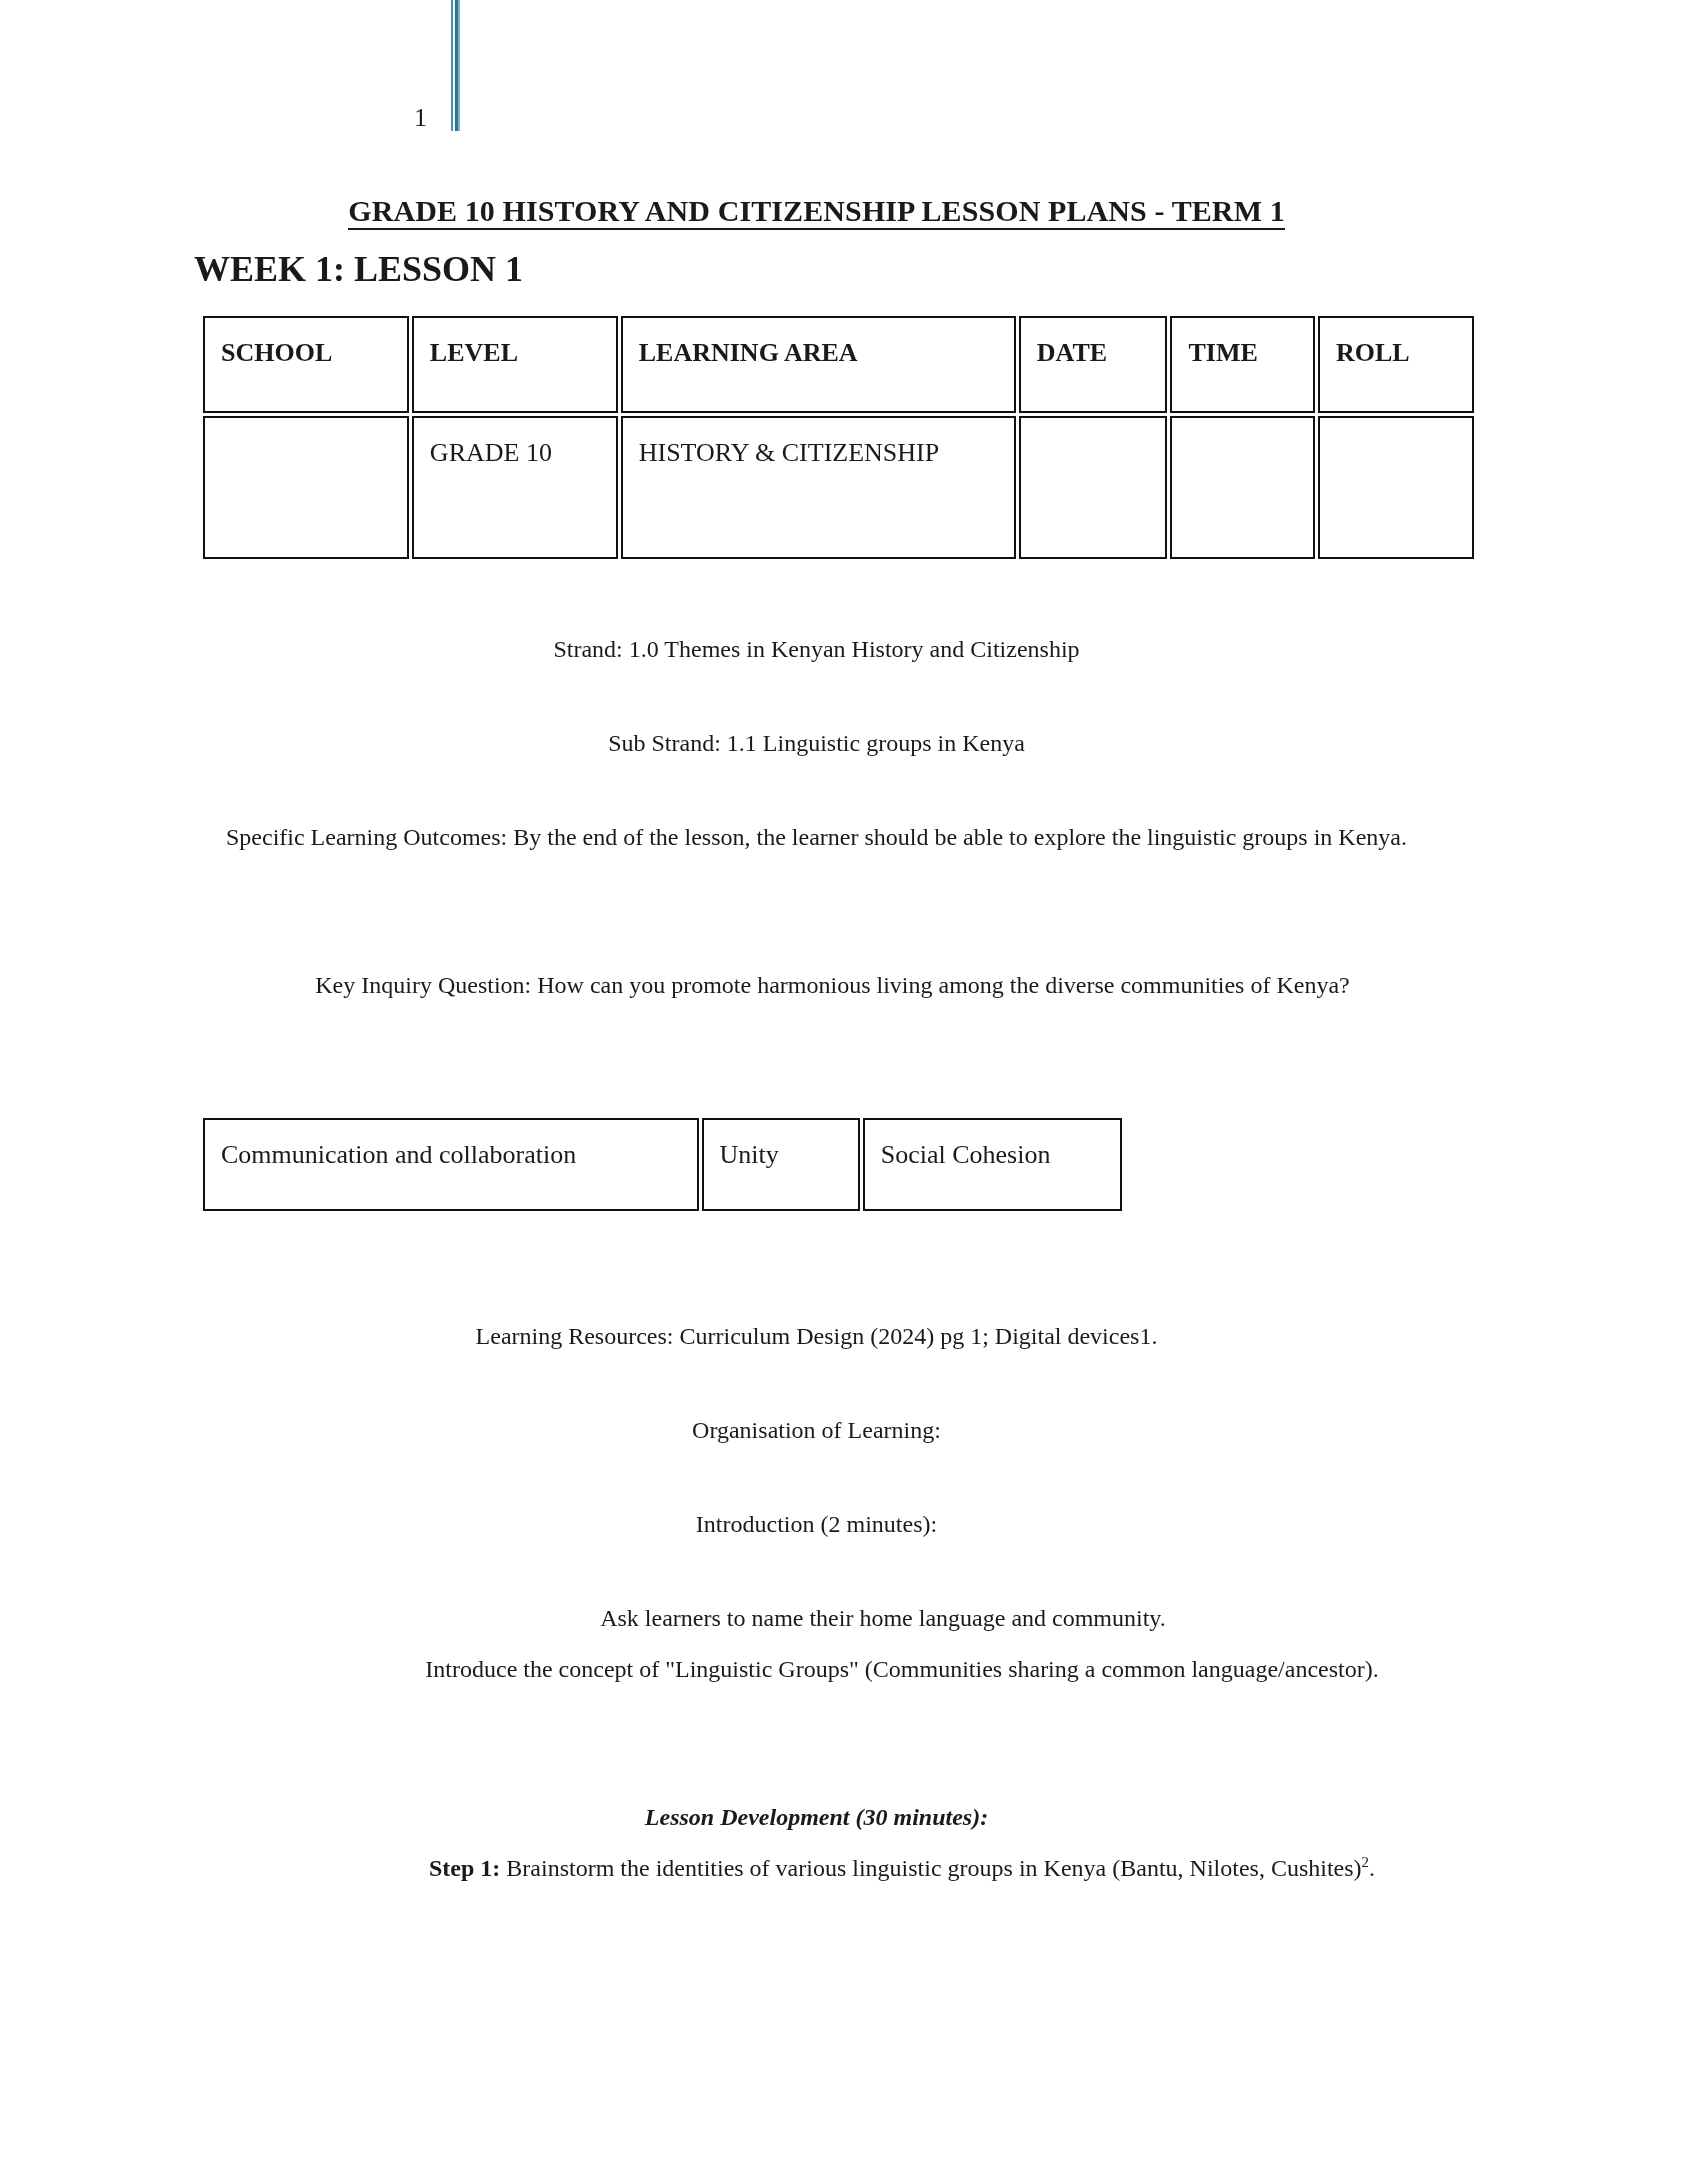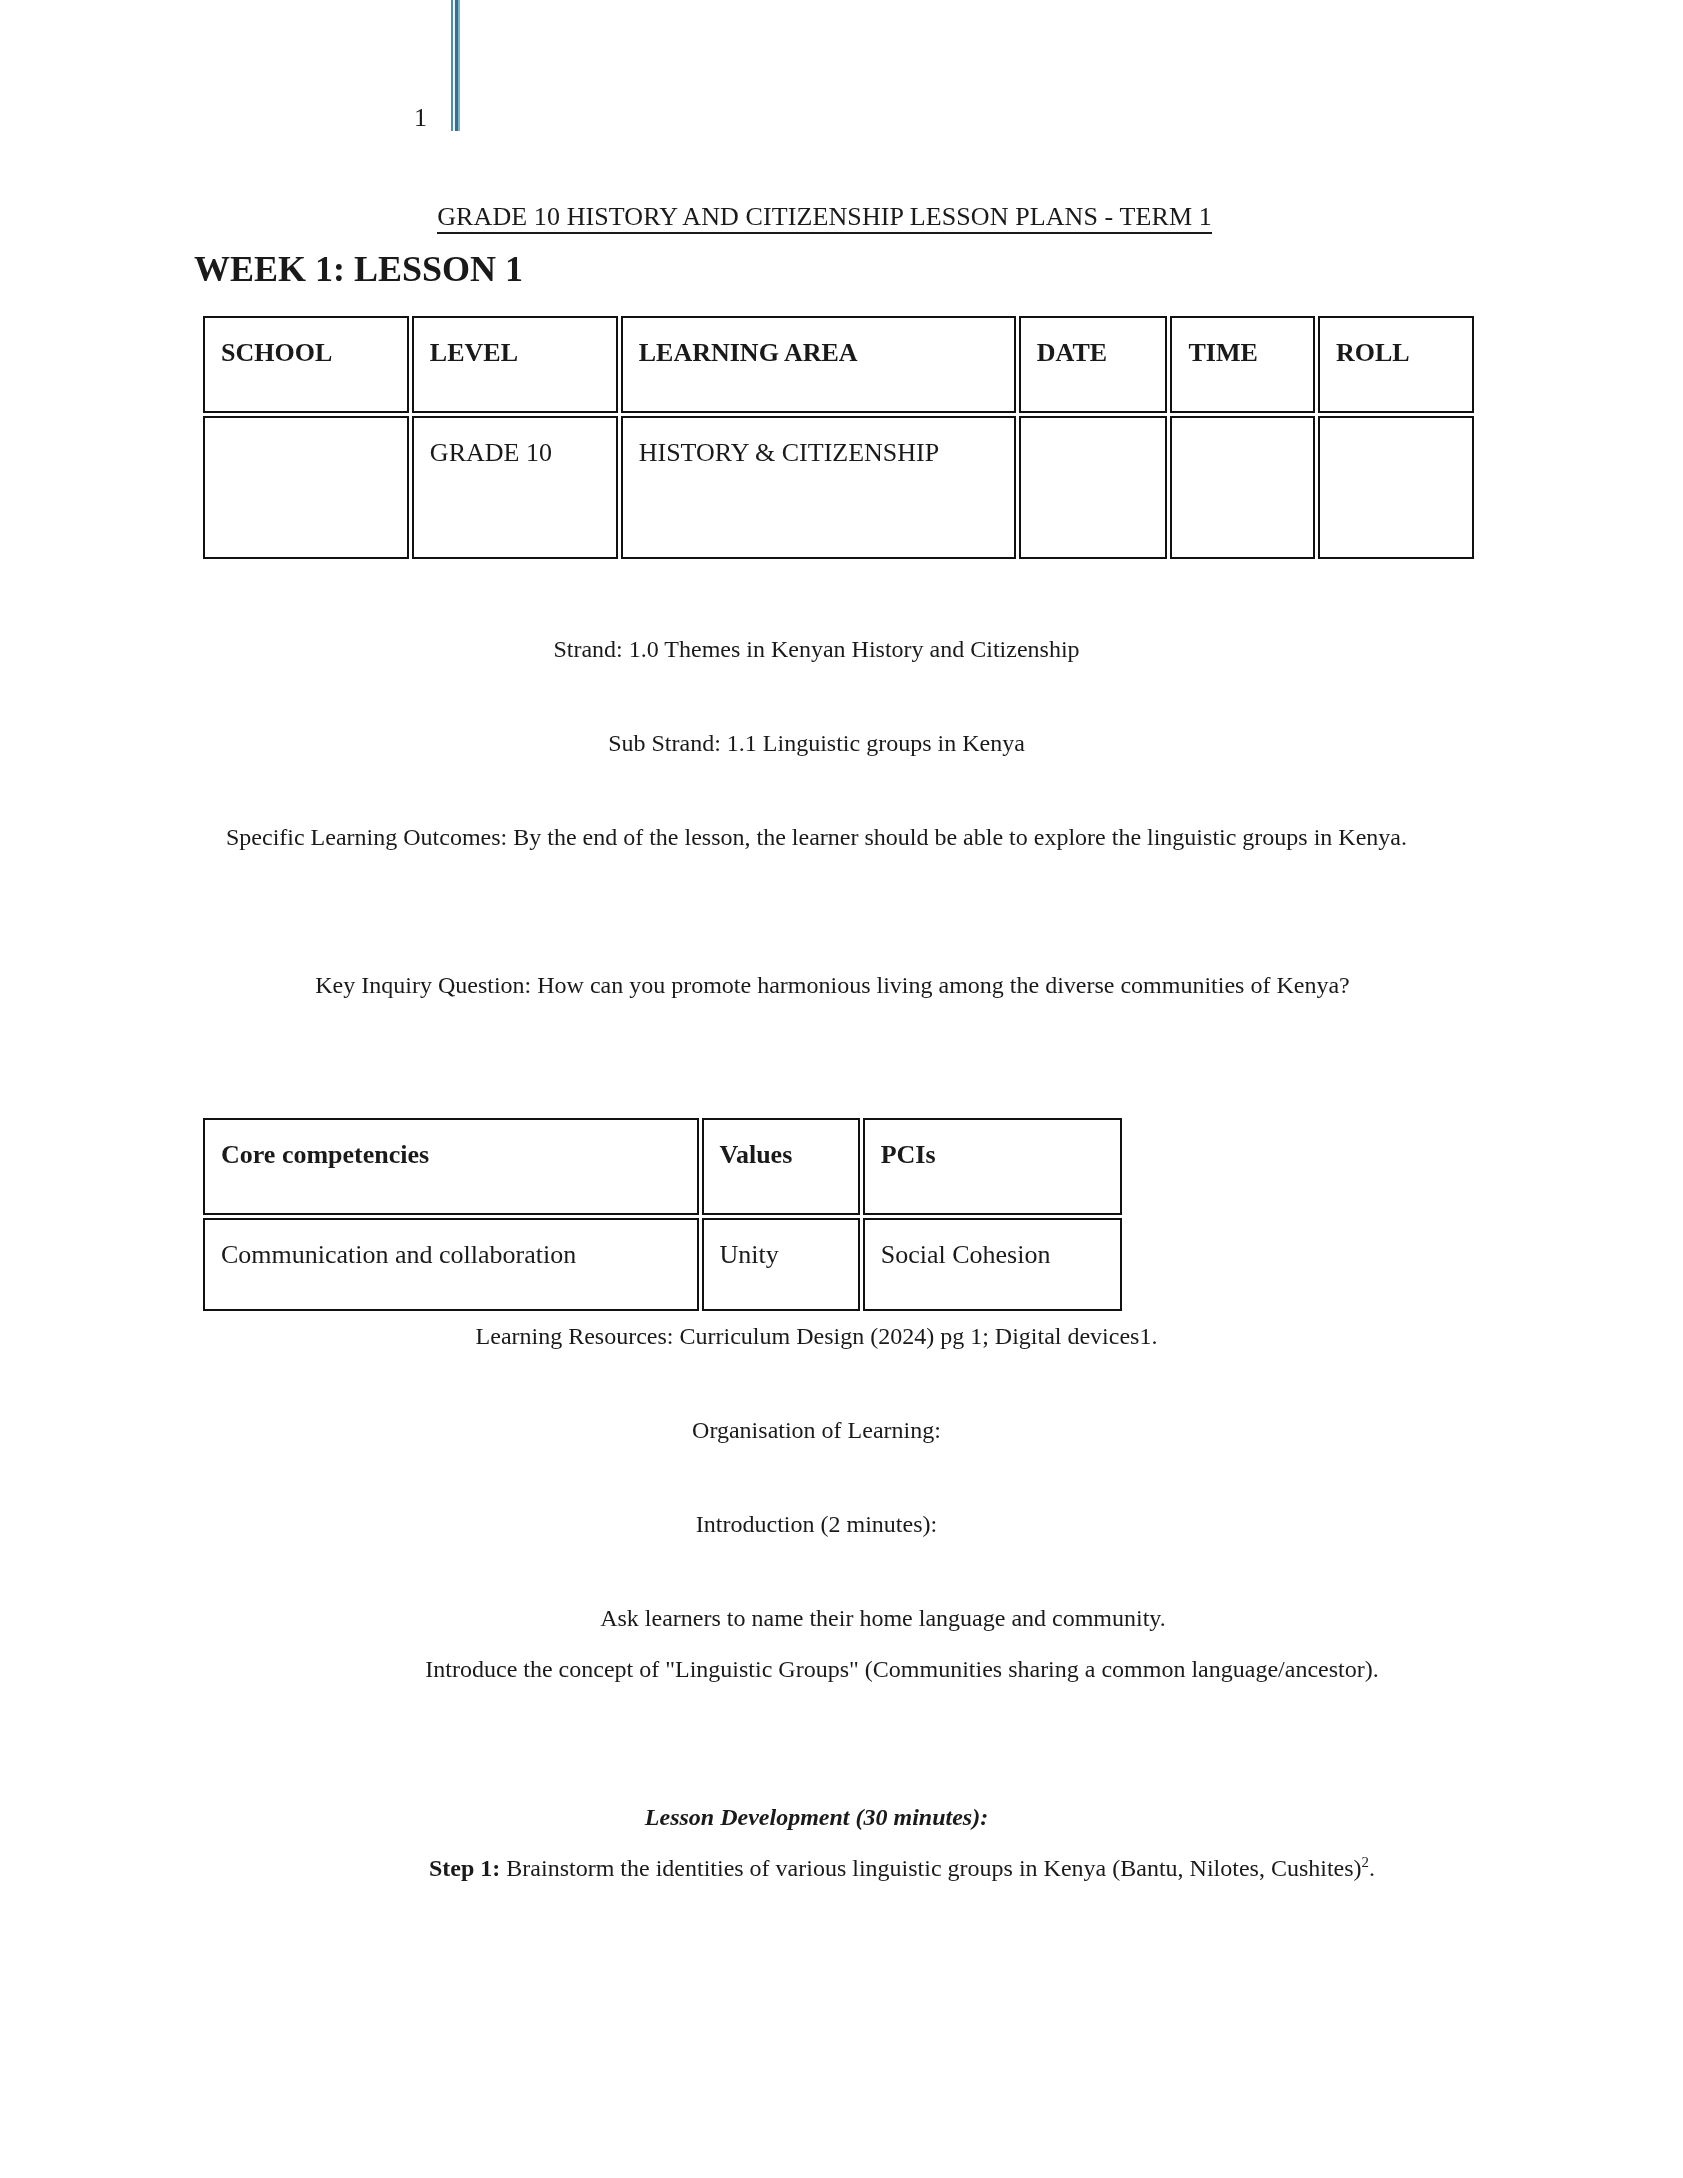--- a/index.html
+++ b/index.html
@@ -61,11 +61,11 @@
   }
 
   .doc-title {
-    margin: 8px;
+    margin: 0;
     padding: 0;
     text-align: center;
-    font-size: 26px;
-    font-weight: normal;
+    font-size: 30px;
+    font-weight: bold;
     letter-spacing: 0.1px;
     position: absolute;
     top: 194px;

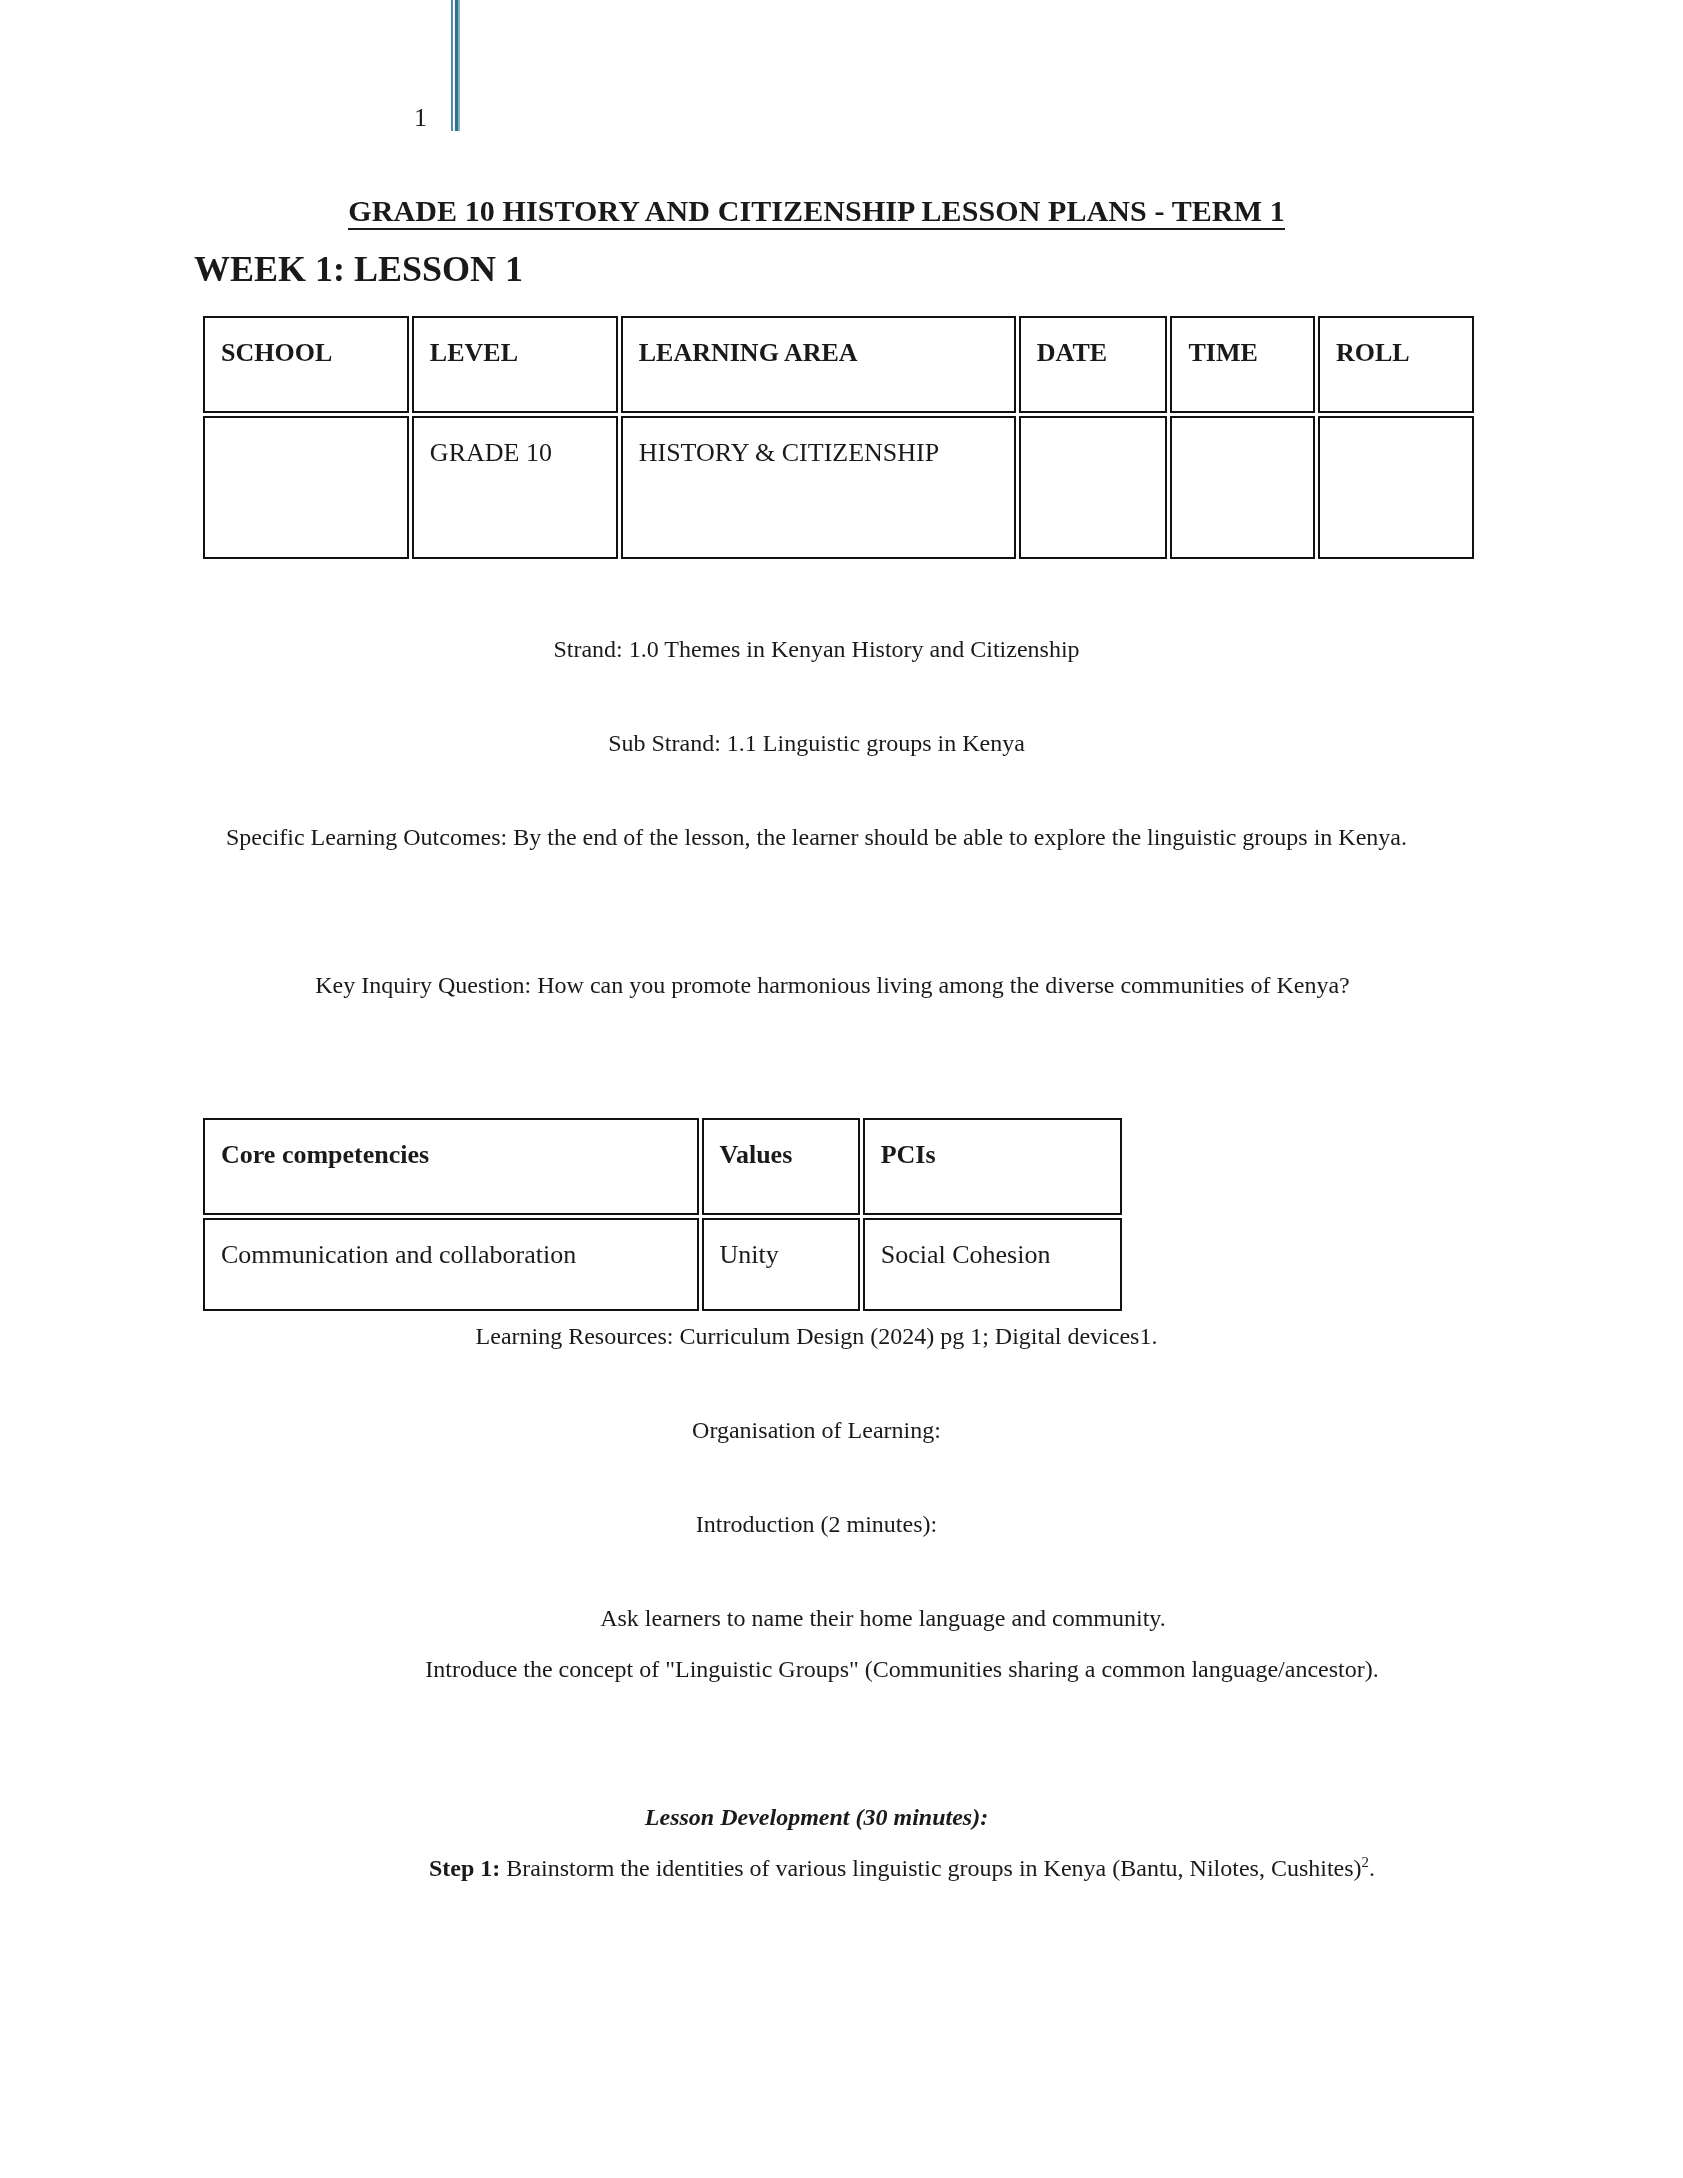--- a/index.html
+++ b/index.html
@@ -221,11 +221,6 @@
         <col style="width:259px">
       </colgroup>
       <tbody>
-        <tr>
-          <td class="th">Core competencies</td>
-          <td class="th">Values</td>
-          <td class="th">PCIs</td>
-        </tr>
         <tr class="data">
           <td>Communication and collaboration</td>
           <td>Unity</td>

